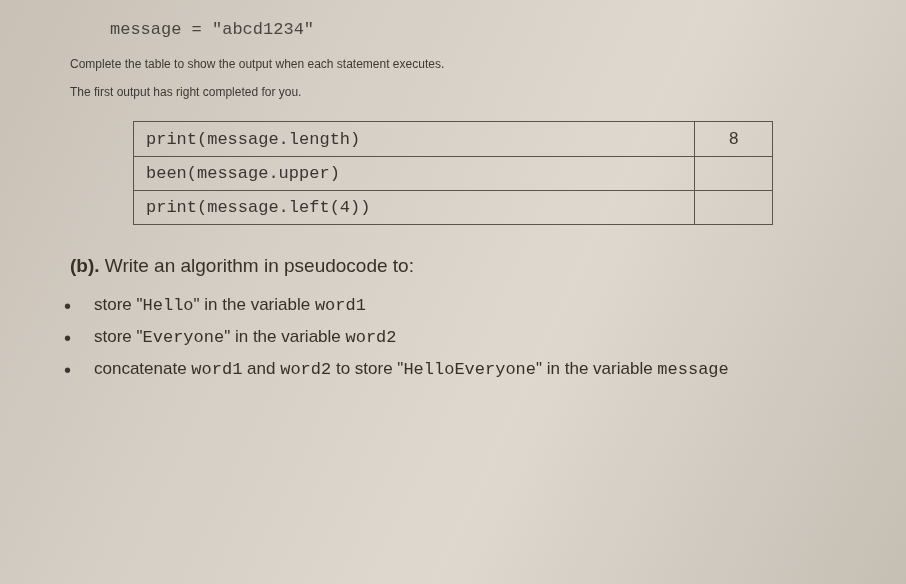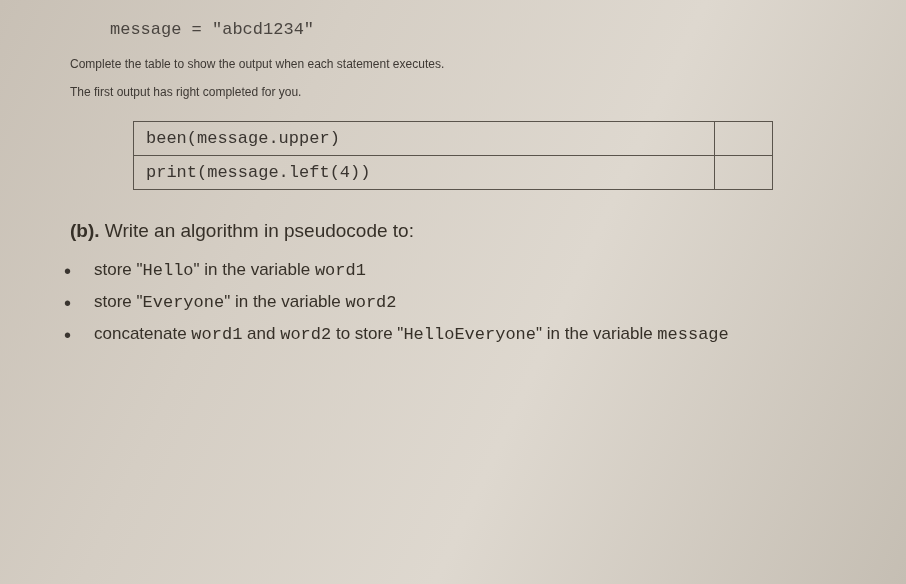--- a/index.html
+++ b/index.html
@@ -108,6 +108,10 @@
   <table>
     <tbody>
     <tr>
+      <td class="mono">print(message.length)</td>
+      <td class="center">8</td>
+    </tr>
+    <tr>
       <td class="mono">been(message.upper)</td>
       <td class="center"></td>
     </tr>

